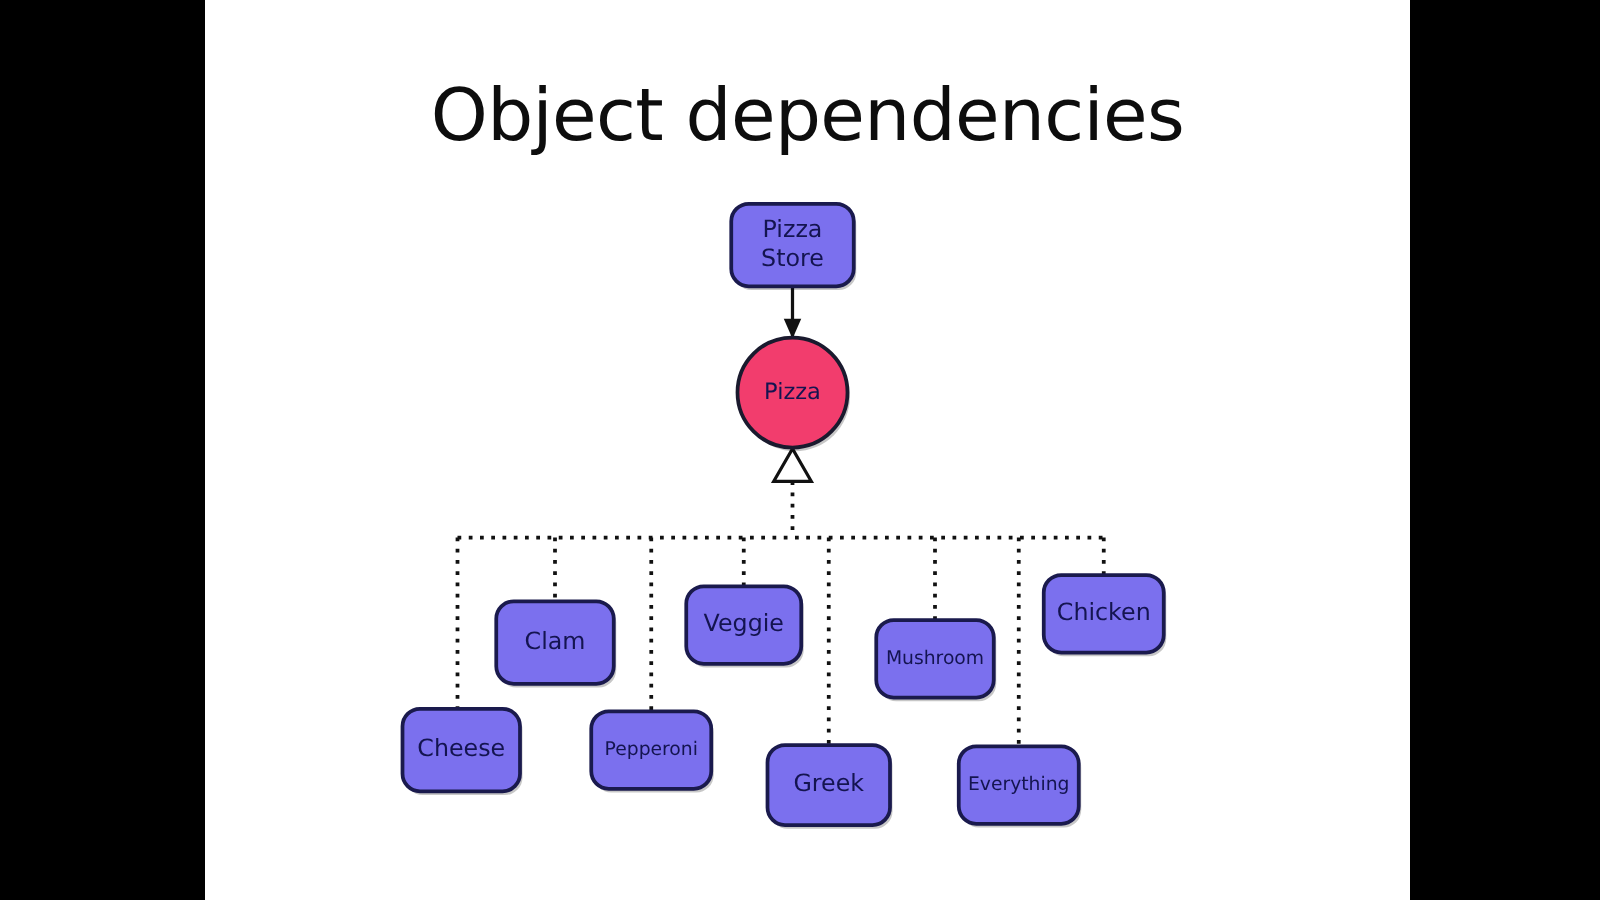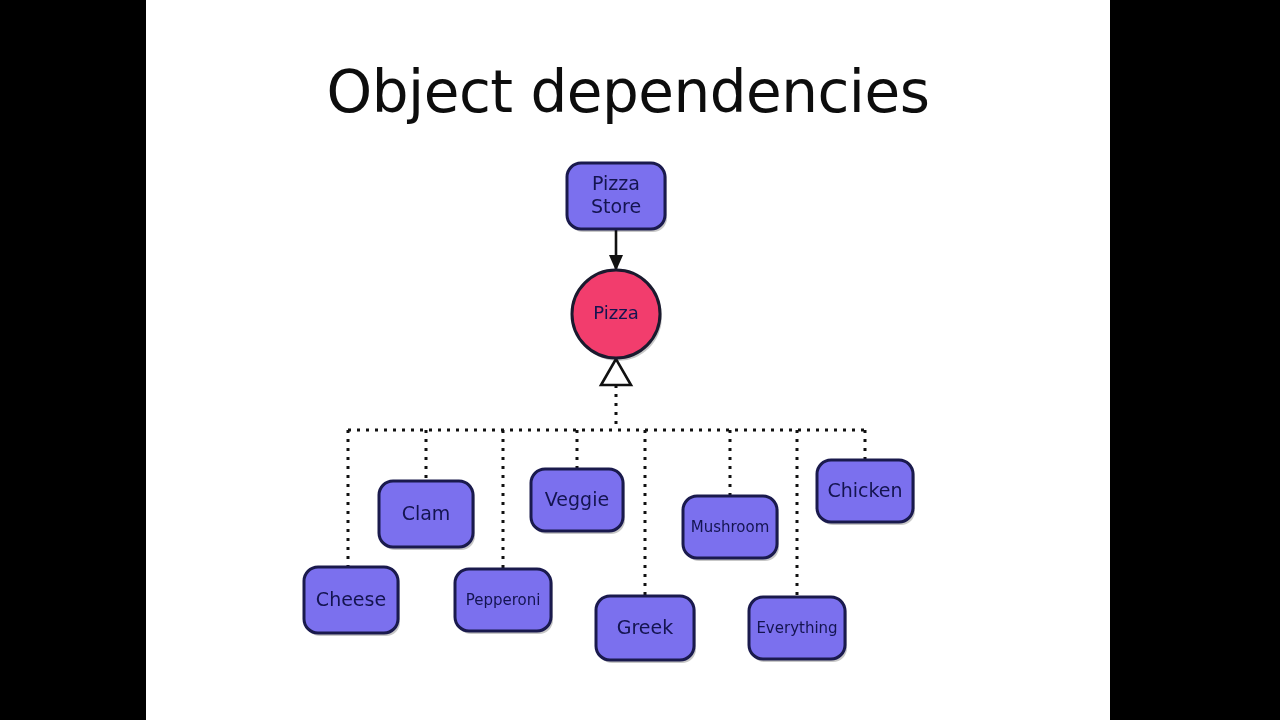--- a/index.html
+++ b/index.html
@@ -21,7 +21,7 @@
   }
   #canvas {
     position: absolute;
-    left: 146px;
+    left: 164px;
     top: 0px;
     width: 964px;
     height: 720px;

